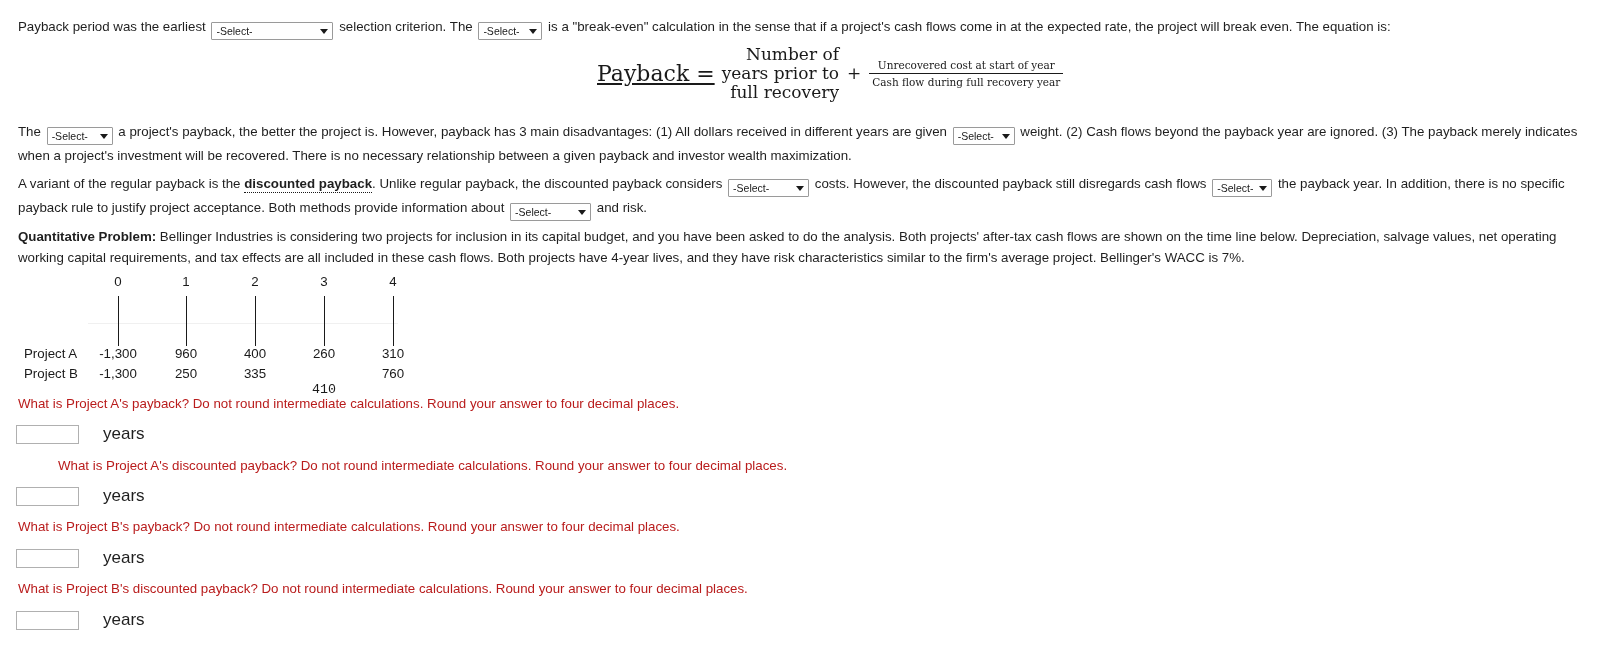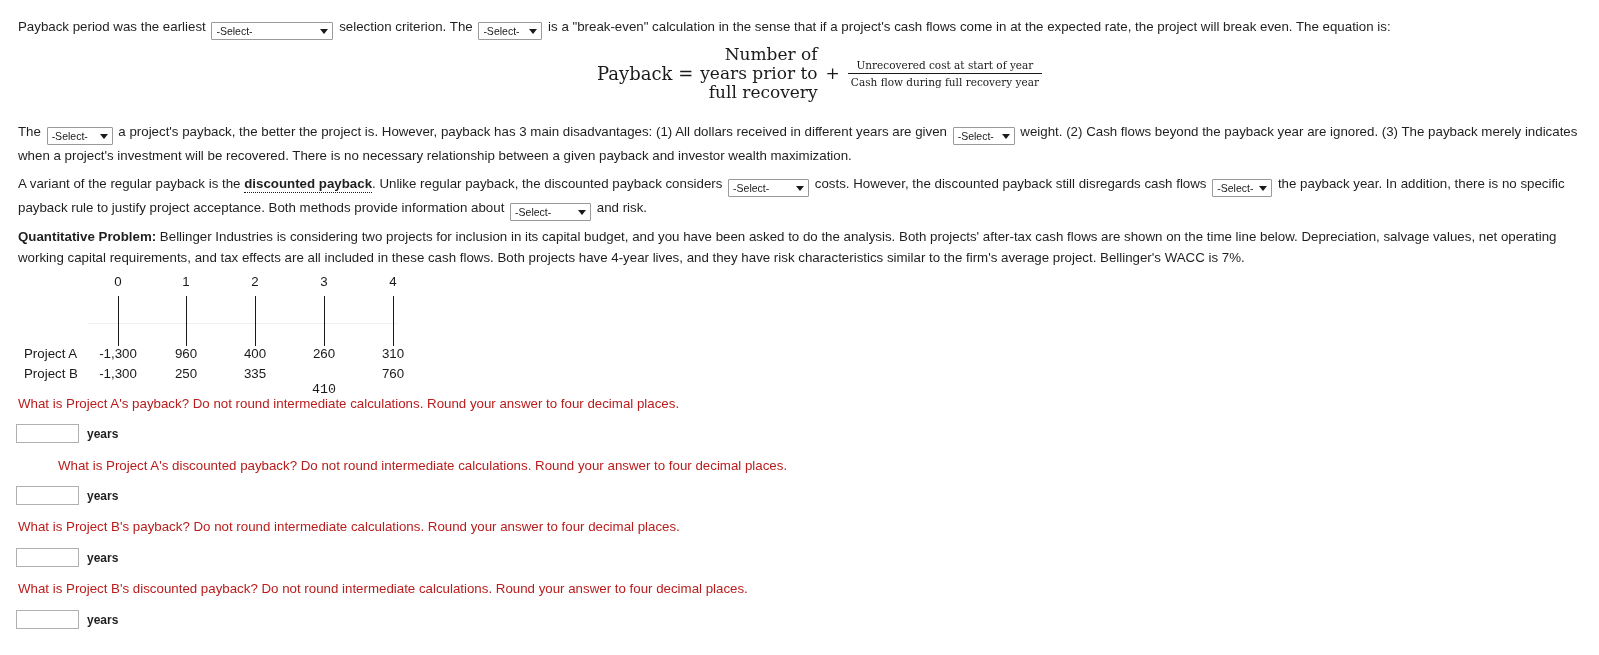--- a/index.html
+++ b/index.html
@@ -92,9 +92,10 @@
     height: 56px;
   }
   .eq-lhs {
-    font-size: 18px;
+    font-size: 22px;
     white-space: nowrap;
     padding-right: 7px;
+    text-decoration: underline;
   }
   .eq-stack {
     display: flex;

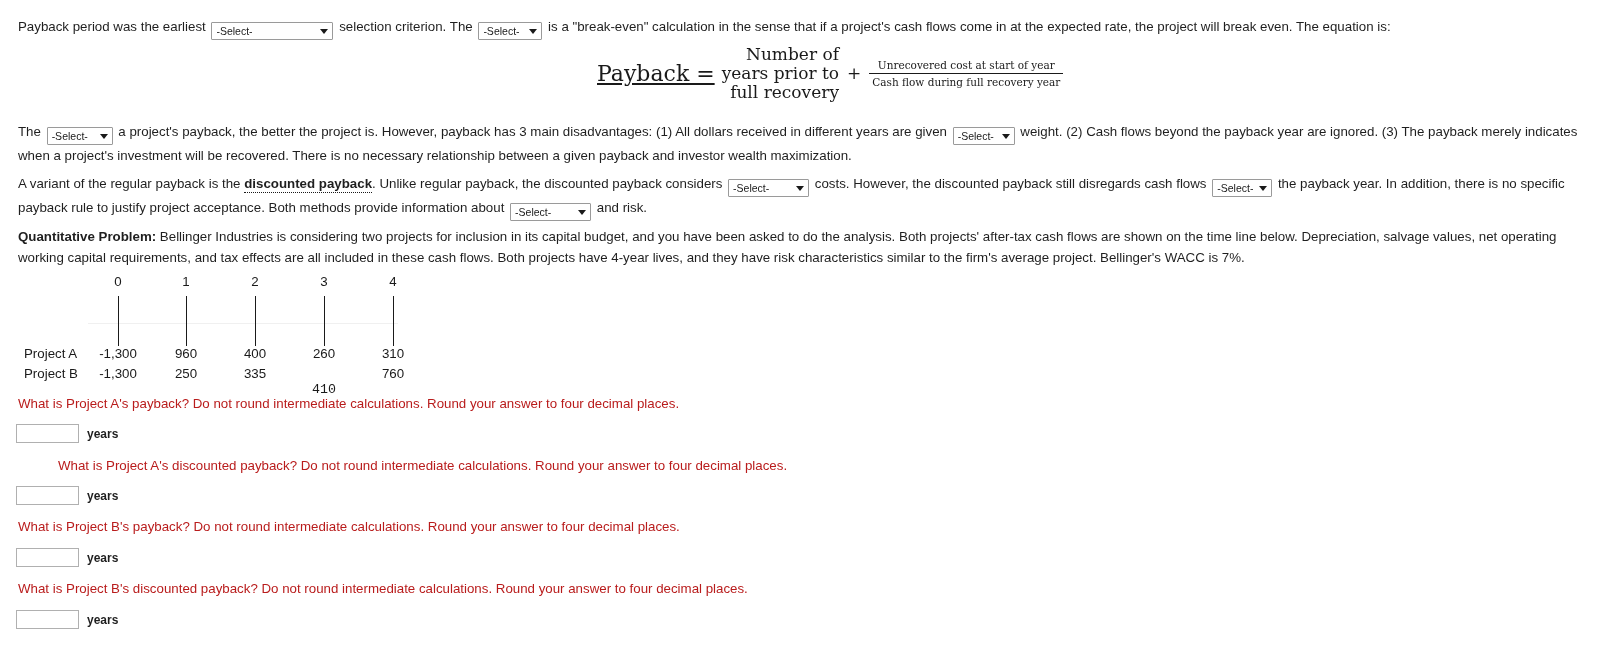--- a/index.html
+++ b/index.html
@@ -200,10 +200,9 @@
     border-radius: 0;
   }
   .ans-unit {
-    margin-left: 8px;
-    font-size: 12px;
+    margin-left: 24px;
+    font-size: 17px;
     color: #1f1f1f;
-    font-weight: bold;
   }
 </style>
 </head>

